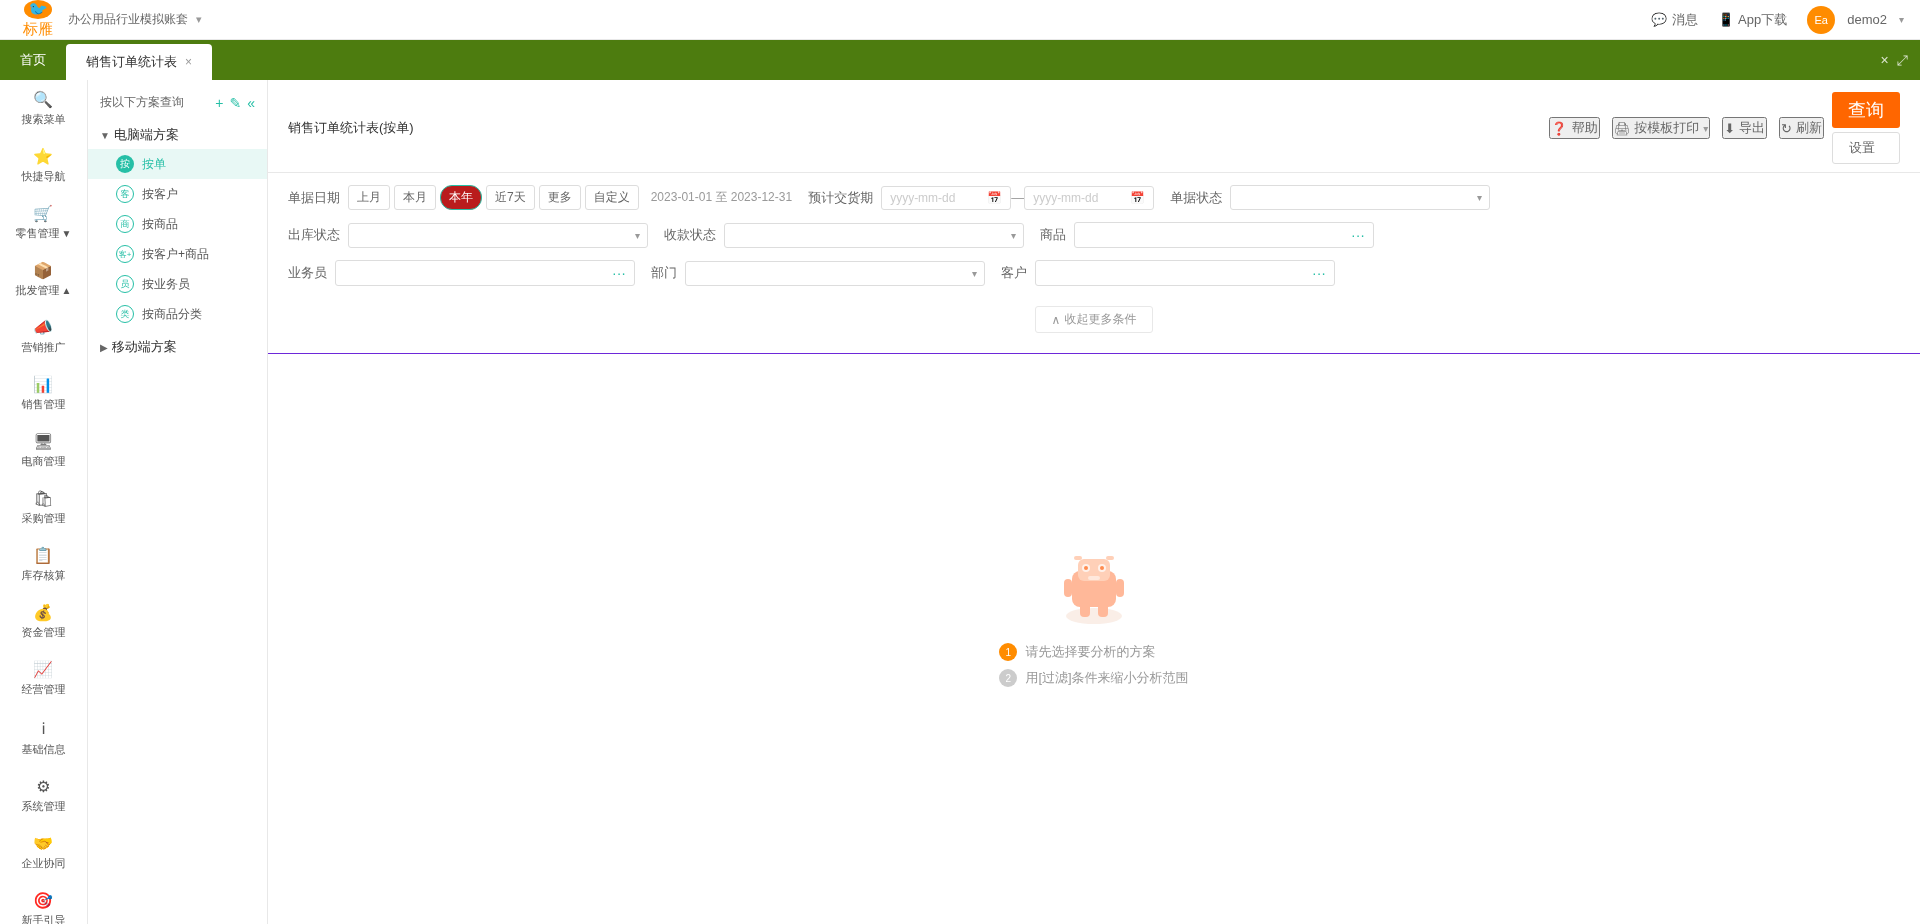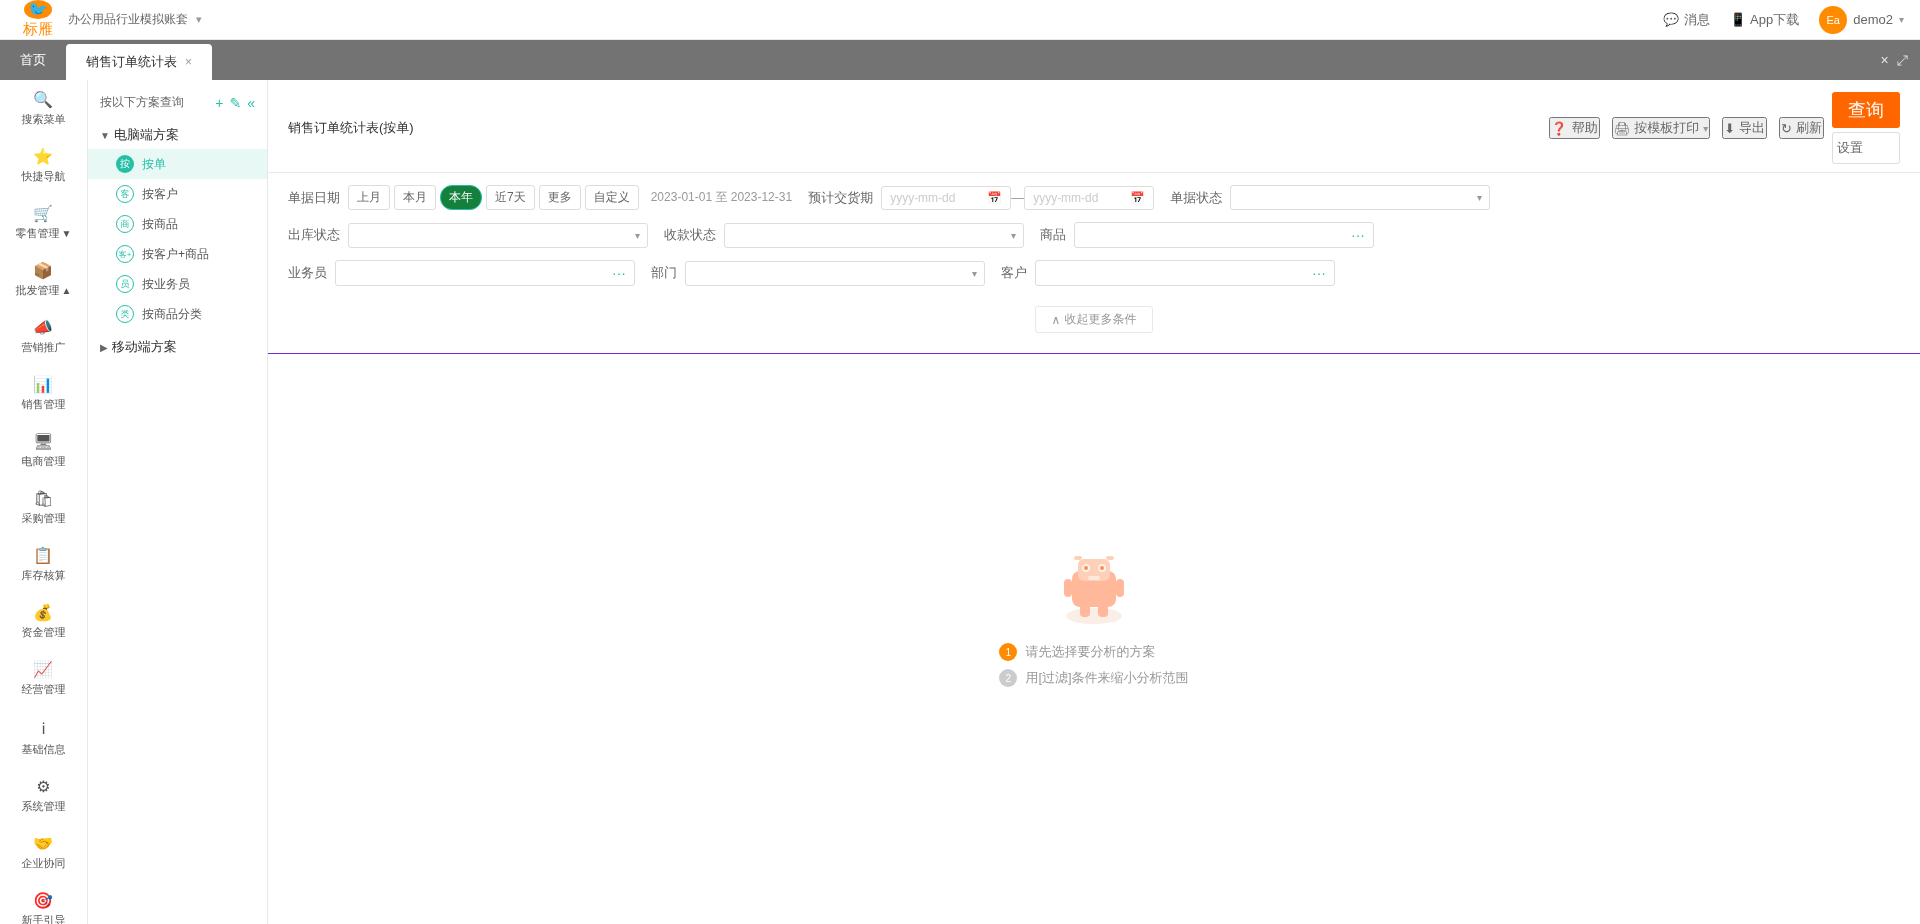--- a/index.html
+++ b/index.html
@@ -119,7 +119,7 @@
       <span>📱</span>
       <span>App下载</span>
     </div>
-    <div class="top-bar-btn" style="gap:6px;">
+    <div class="top-bar-btn" style="gap:12px;">
       <div class="user-avatar">Ea</div>
       <span>demo2</span>
       <span style="font-size:10px;color:#999;">▾</span>

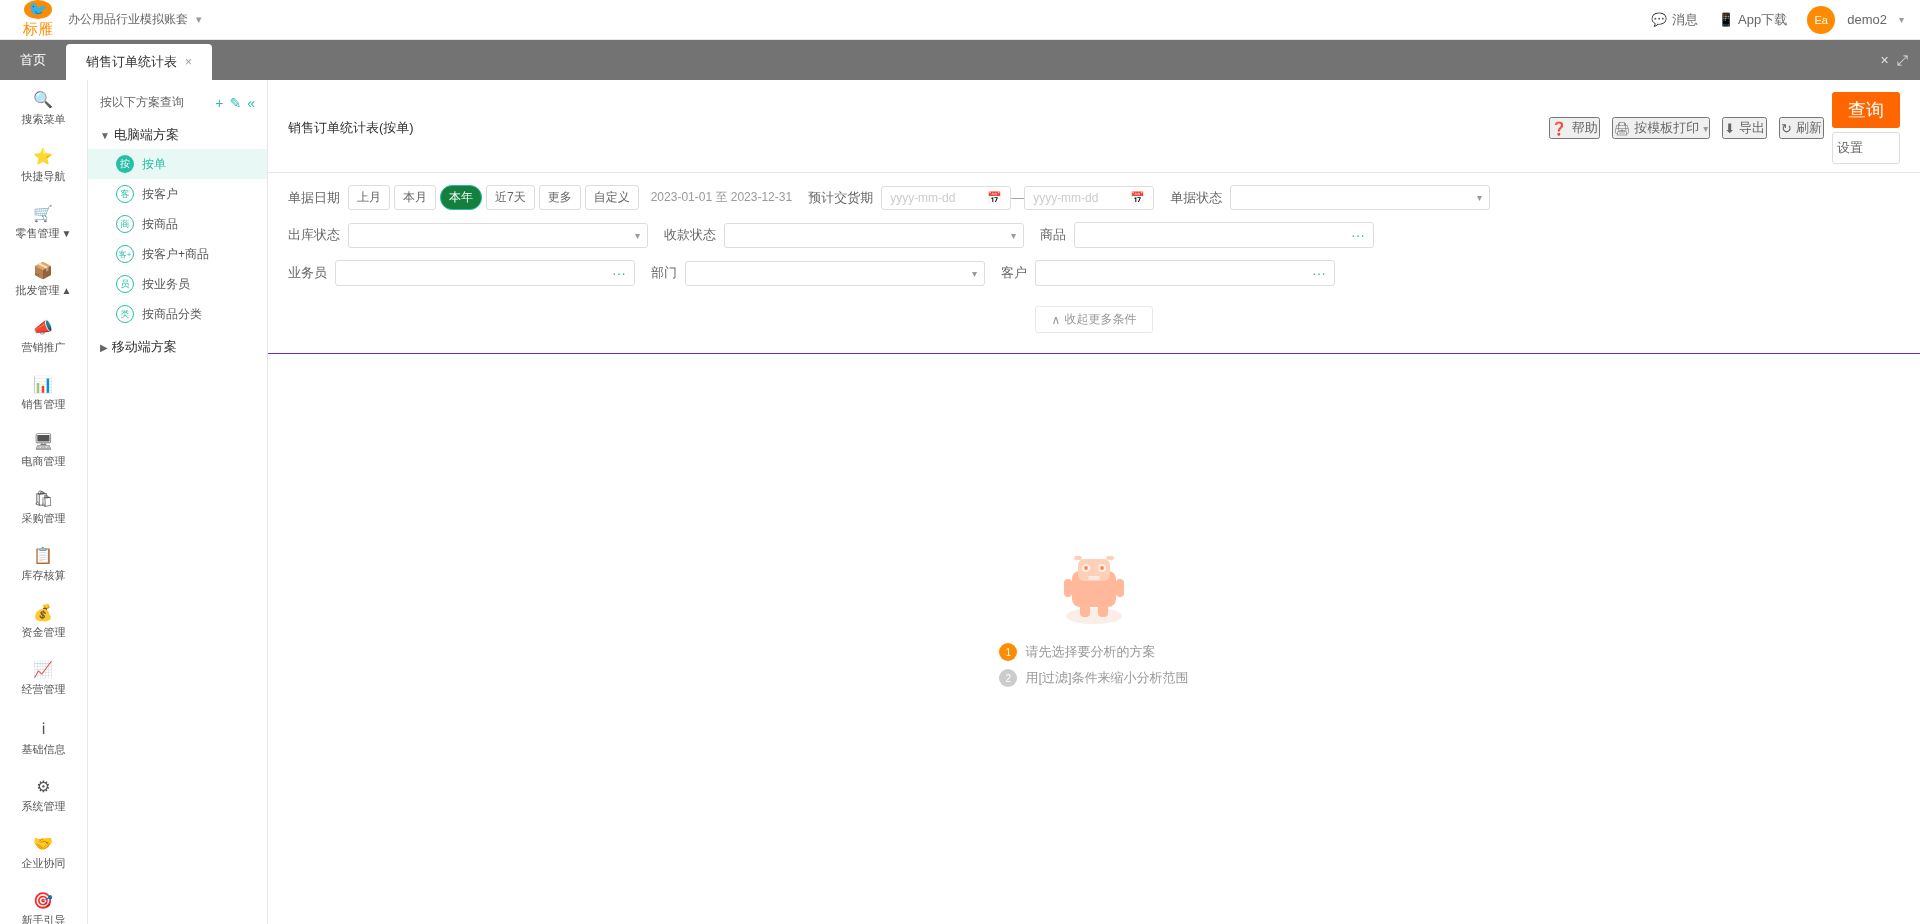--- a/index.html
+++ b/index.html
@@ -17,7 +17,7 @@
     .user-avatar { width: 28px; height: 28px; border-radius: 50%; background: #ff8c00; display: flex; align-items: center; justify-content: center; color: #fff; font-size: 11px; }
 
     
-    .tab-bar { height: 40px; background: #737373; display: flex; align-items: center; padding: 0 0; flex-shrink: 0; }
+    .tab-bar { height: 40px; background: #4d7c0f; display: flex; align-items: center; padding: 0 0; flex-shrink: 0; }
     .tab-item { height: 40px; display: flex; align-items: center; padding: 0 20px; cursor: pointer; color: rgba(255,255,255,0.8); font-size: 13px; }
     .tab-item.home { color: #fff; }
     .tab-item.active { background: #fff; color: #333; border-radius: 4px 4px 0 0; margin-top: 4px; height: 36px; }

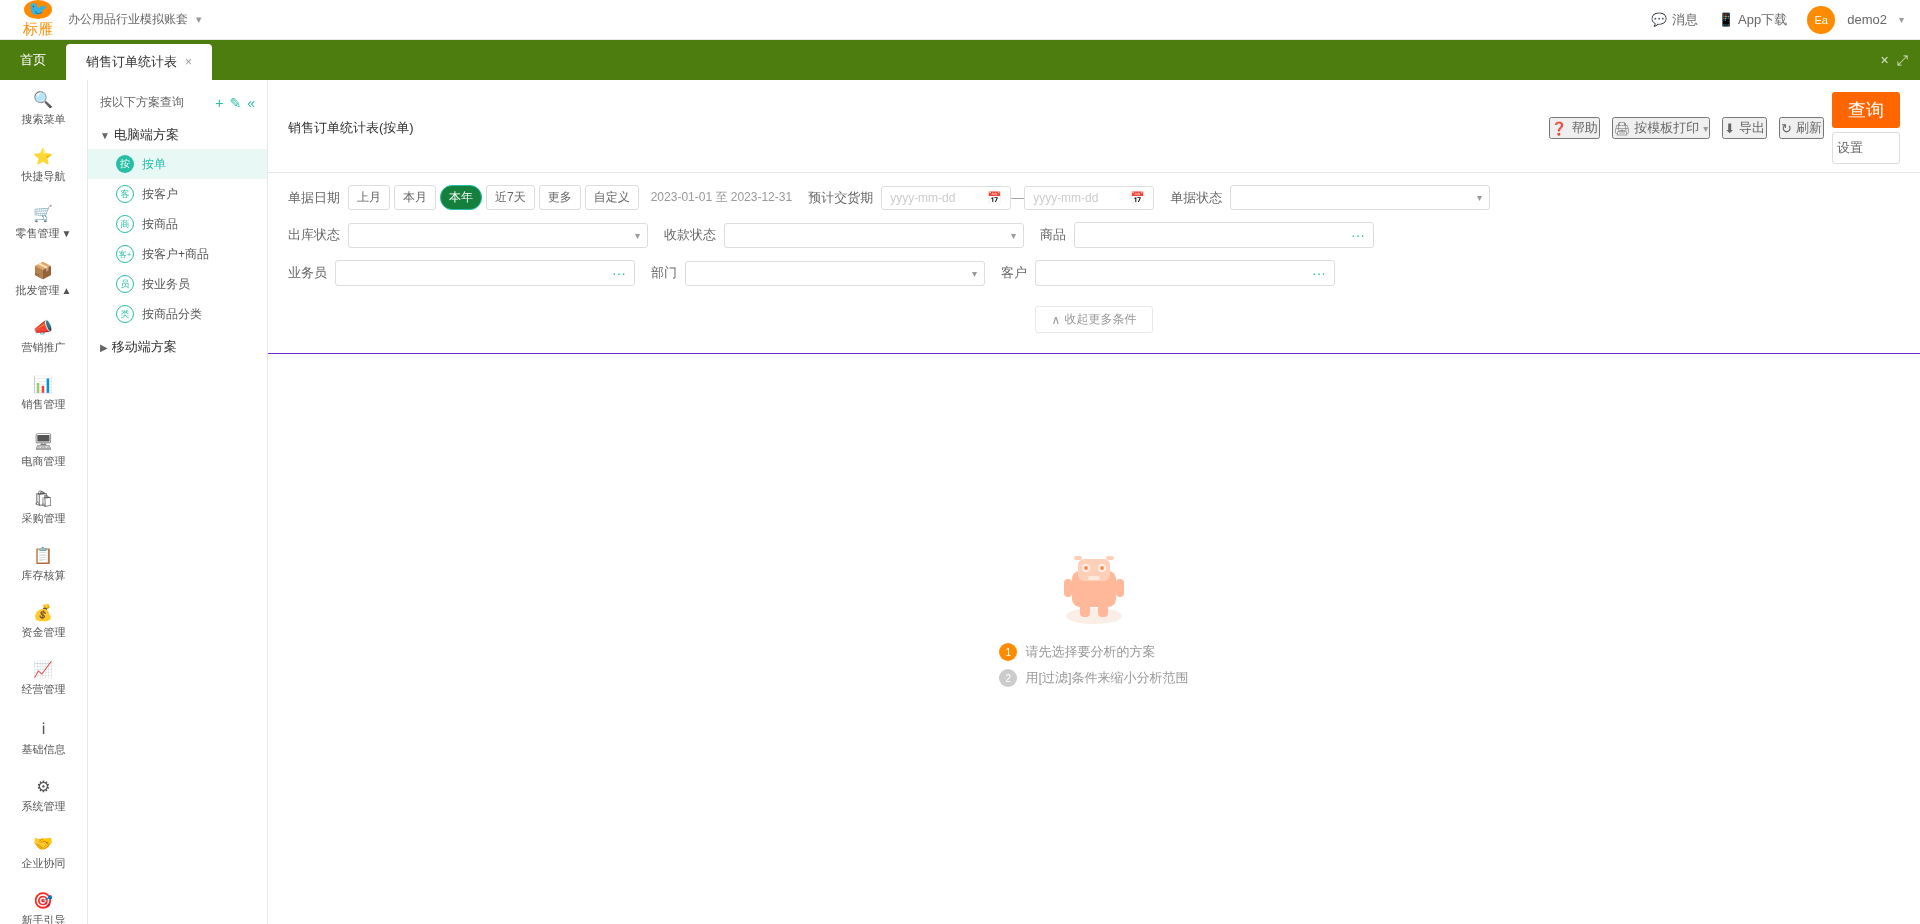--- a/index.html
+++ b/index.html
@@ -63,7 +63,7 @@
     .page-title { font-size: 13px; color: #333; font-weight: 500; }
     .page-action-btn { display: flex; align-items: center; gap: 4px; color: #666; font-size: 13px; cursor: pointer; }
     .page-action-btn.primary { background: #ff6600; color: #fff; border: none; padding: 6px 16px; border-radius: 3px; cursor: pointer; font-size: 18px; }
-    .page-action-btn.secondary { background: #fff; color: #666; border: 1px solid #ddd; padding: 6px 4px; border-radius: 3px; cursor: pointer; font-size: 13px; }
+    .page-action-btn.secondary { background: #fff; color: #666; border: 1px solid #ddd; padding: 6px 16px; border-radius: 3px; cursor: pointer; font-size: 13px; }
 
     
     .filter-area { background: #fff; padding: 12px 20px; border-bottom: 1px solid #6d28d9; }

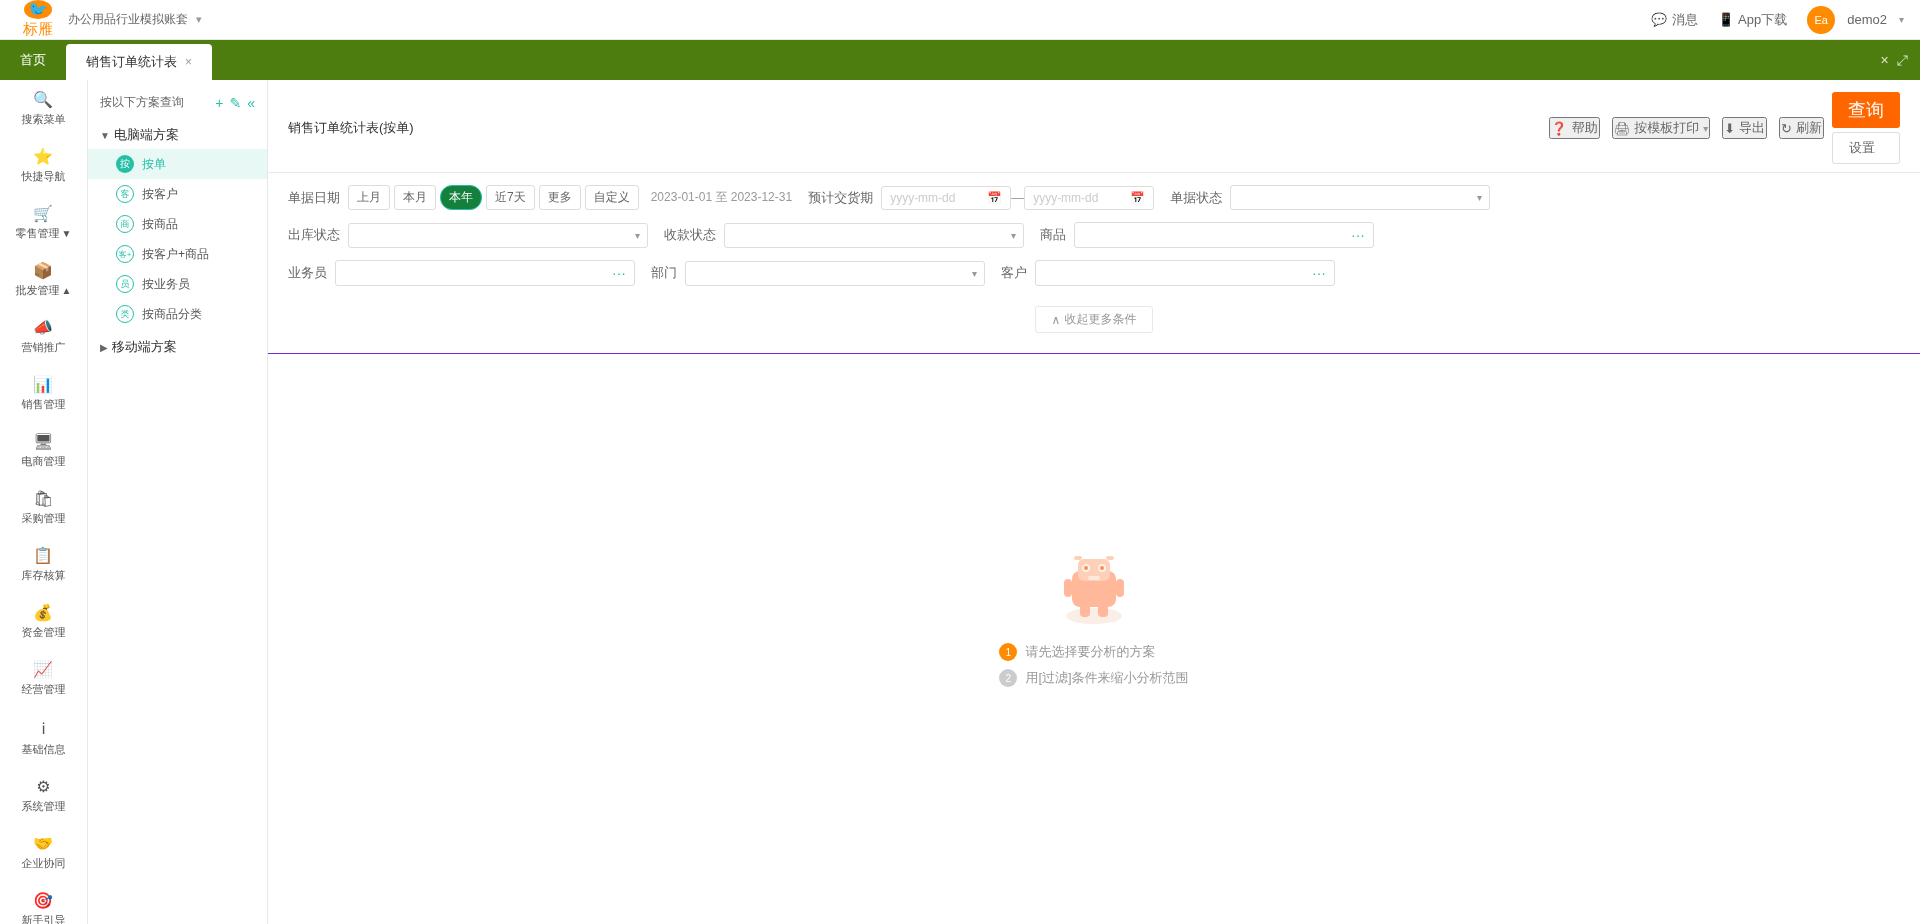--- a/index.html
+++ b/index.html
@@ -73,7 +73,7 @@
     .filter-label { color: #666; font-size: 13px; white-space: nowrap; }
     .filter-date-btns { display: flex; gap: 4px; align-items: center; }
     .date-btn { padding: 3px 8px; border: 1px solid #ddd; border-radius: 3px; background: #fff; color: #666; font-size: 12px; cursor: pointer; }
-    .date-btn.active { background: #15803d; color: #fff; border-color: #26bfa6; border-radius: 12px; }
+    .date-btn.active { background: #b91c1c; color: #fff; border-color: #26bfa6; border-radius: 12px; }
     .date-range-text { font-size: 12px; color: #999; margin-left: 4px; }
     .filter-date-input { display: flex; align-items: center; gap: 0; }
     .date-input-box { border: 1px solid #ddd; border-radius: 3px; padding: 4px 8px; font-size: 12px; color: #999; display: flex; align-items: center; gap: 4px; width: 130px; }

